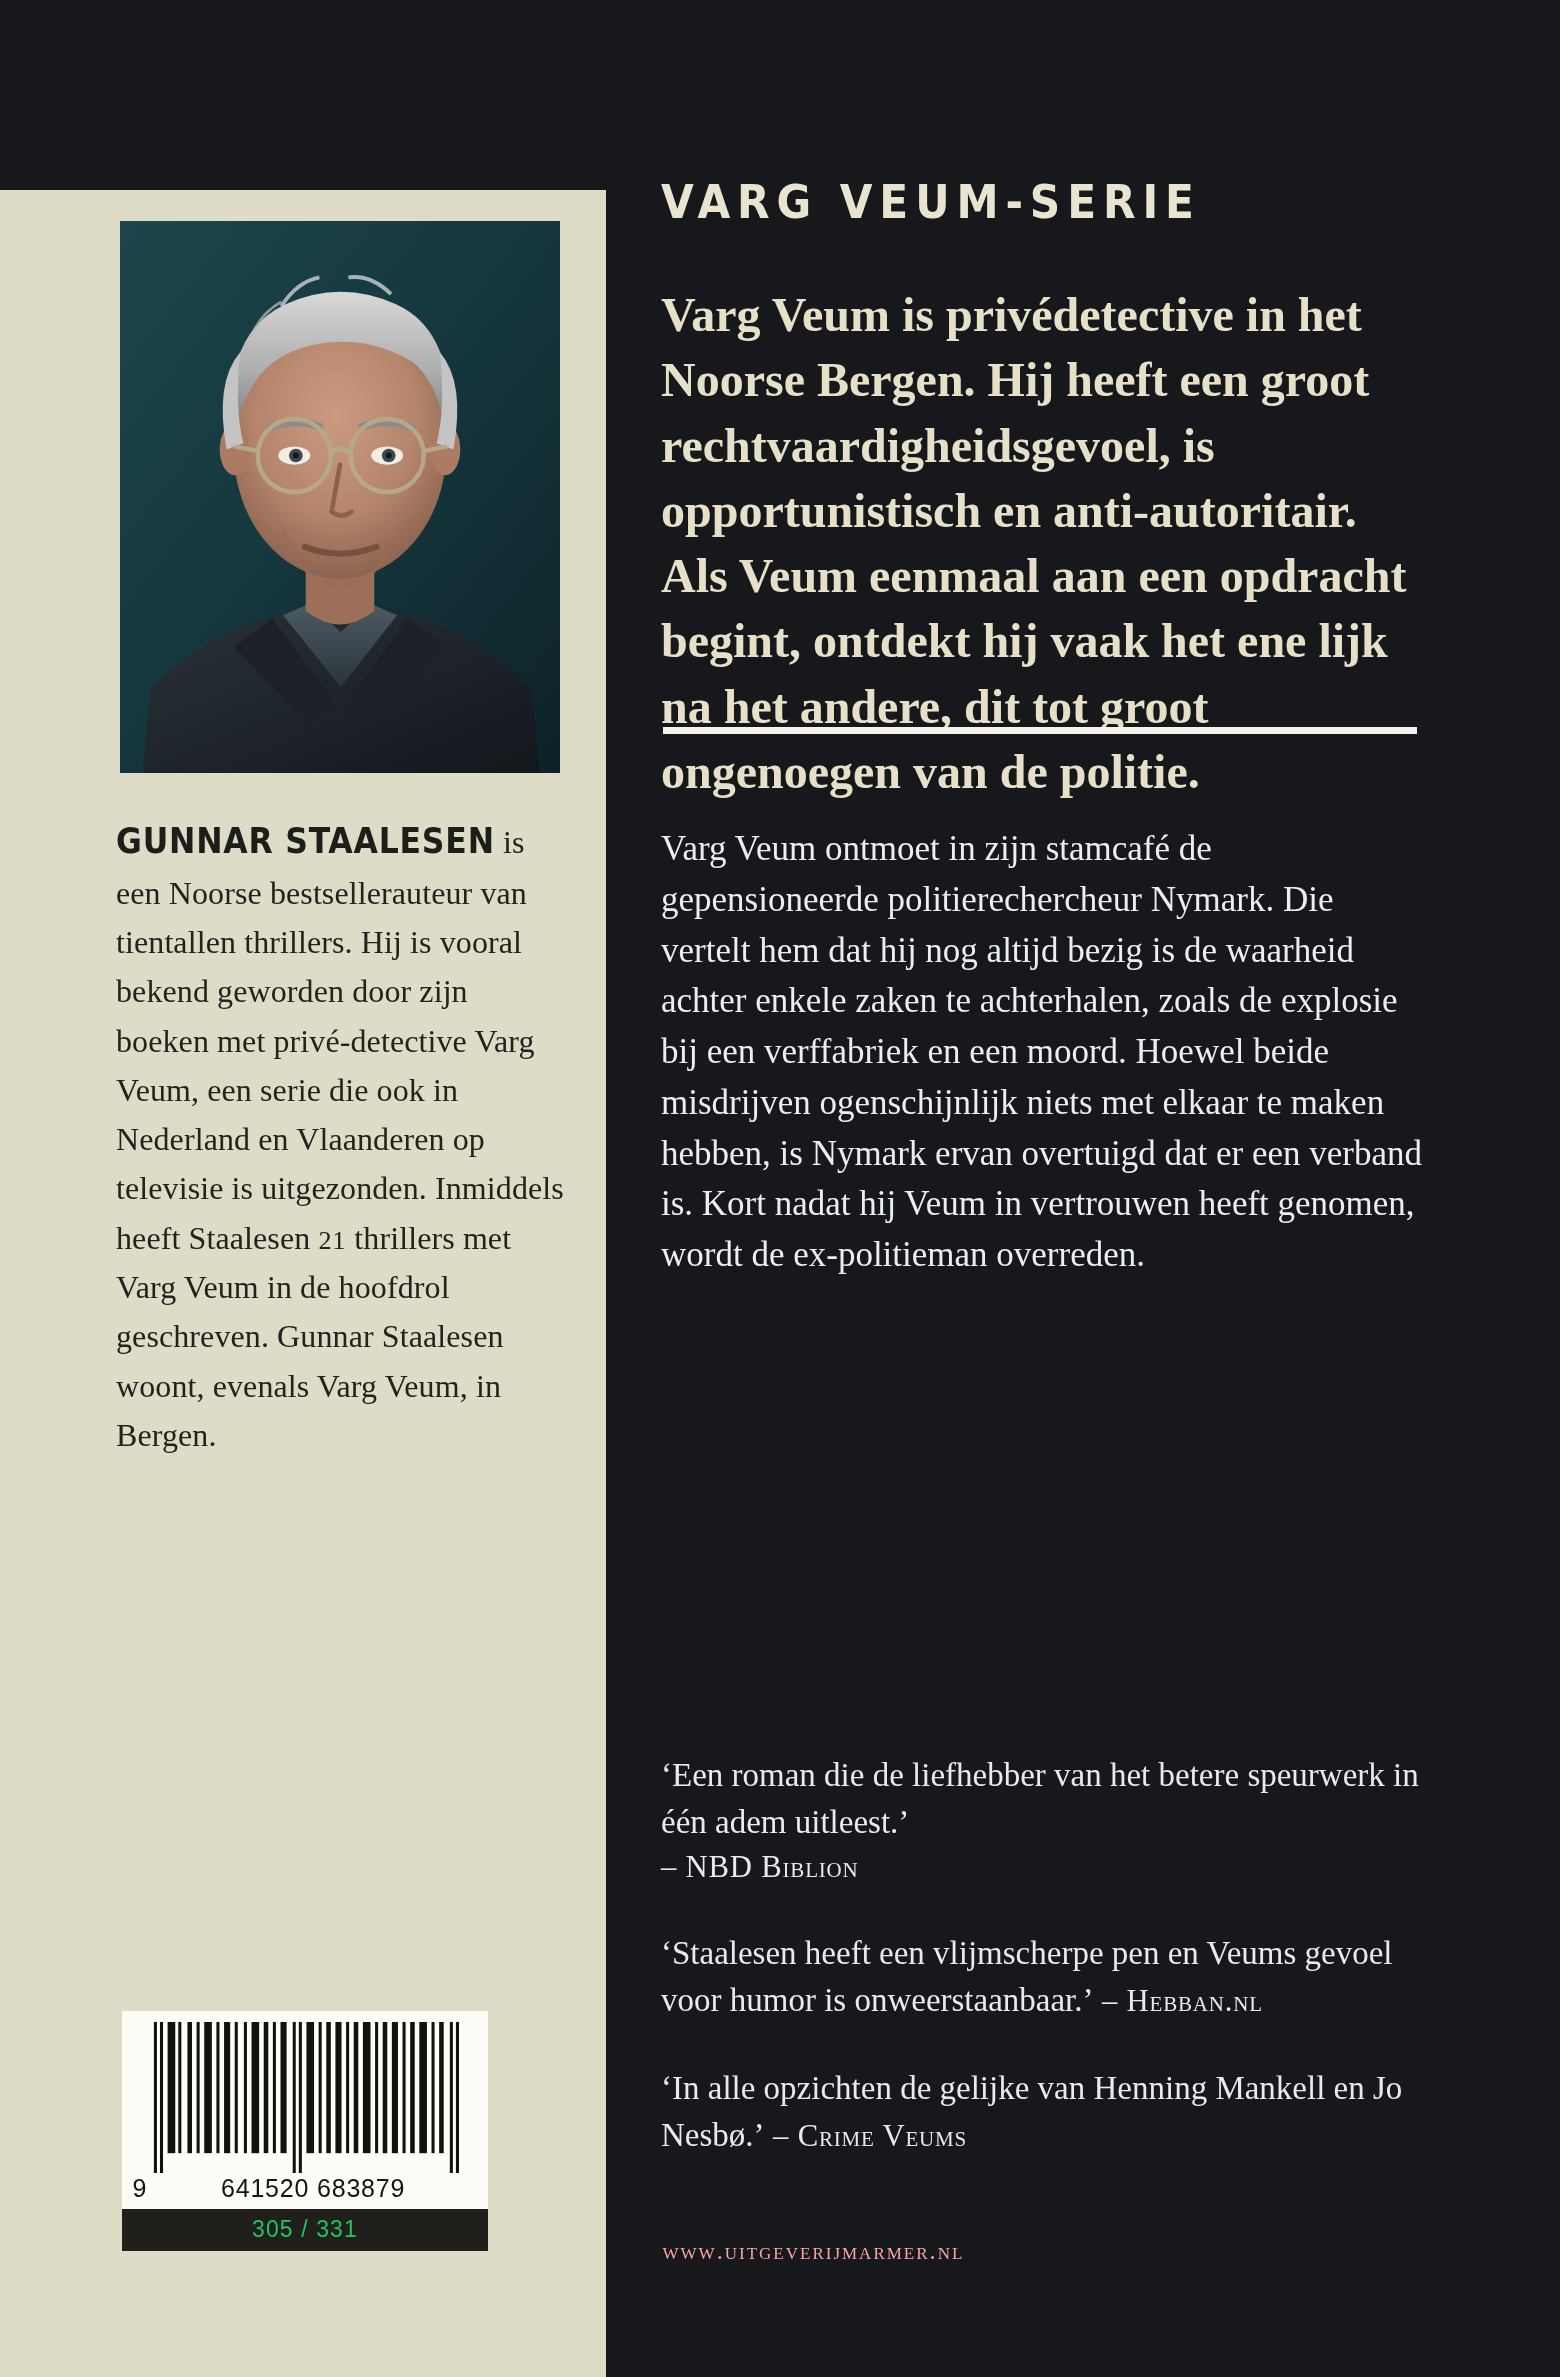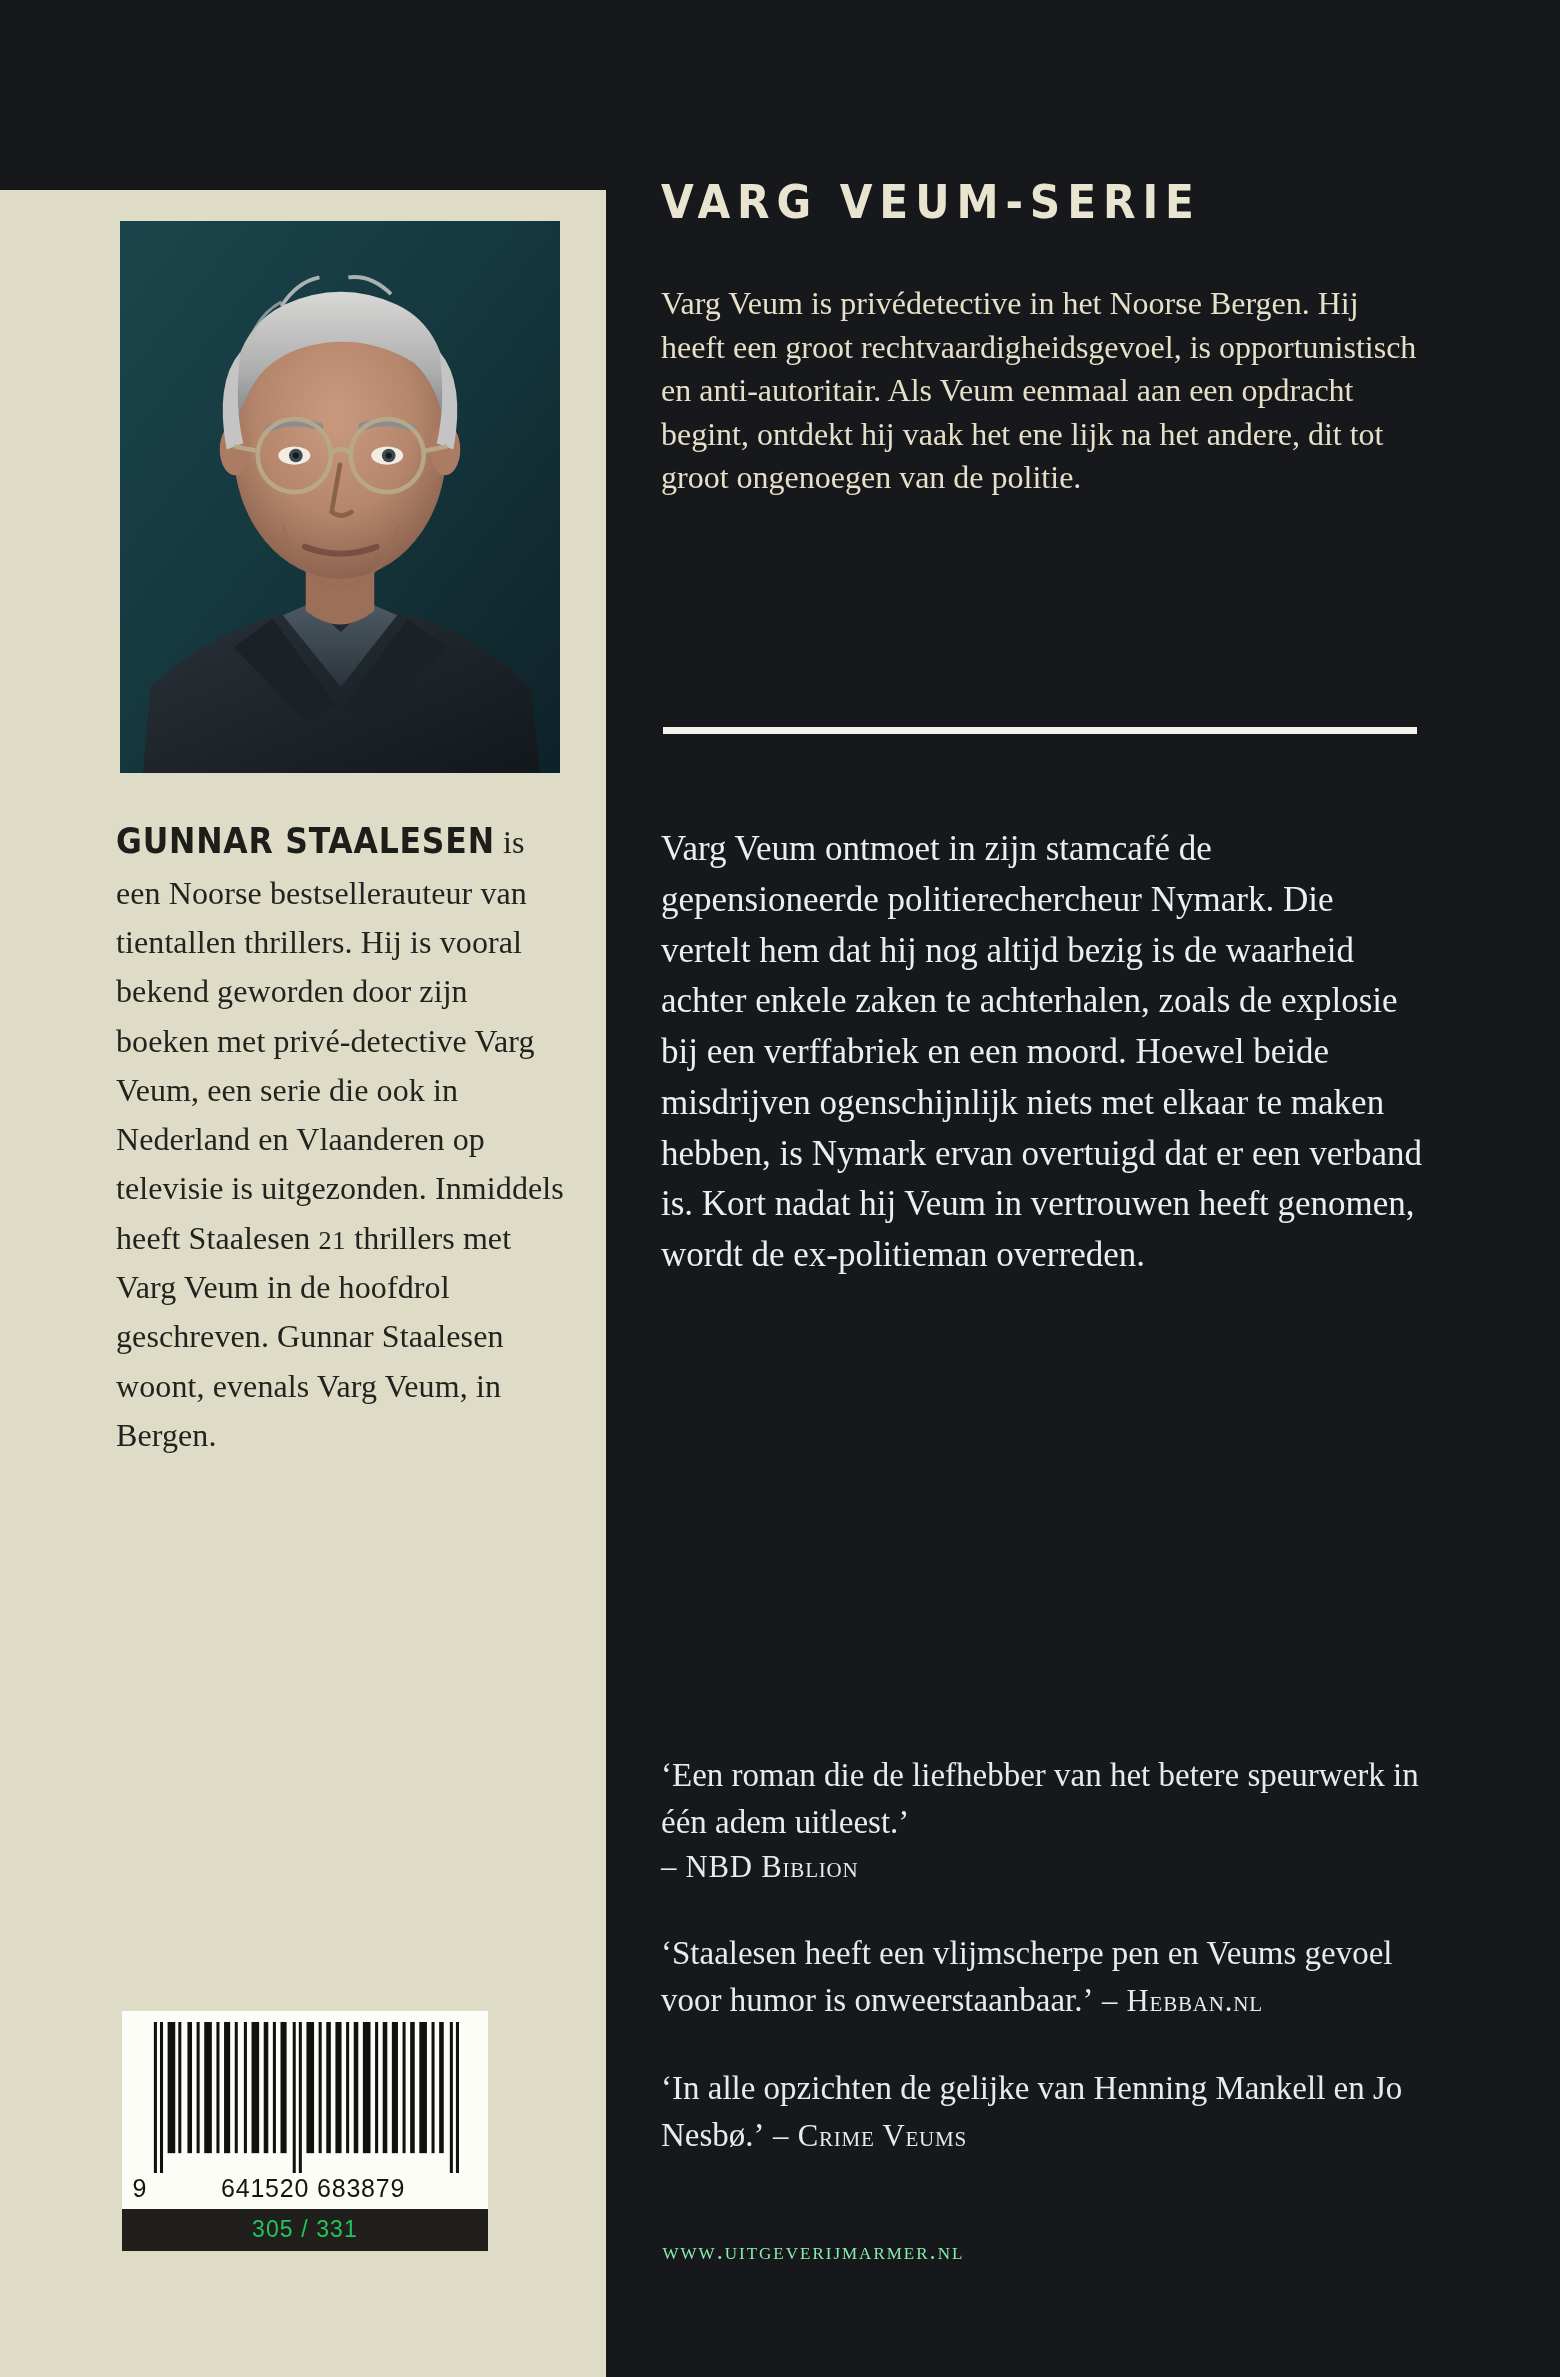--- a/index.html
+++ b/index.html
@@ -133,8 +133,8 @@
     left: 0;
     top: 282px;
     width: 762px;
-    font-weight: normal;
-    font-size: 32px;
+    font-weight: bold;
+    font-size: 48px;
     line-height: 1.36;
     color: #e6e0c8;
   }

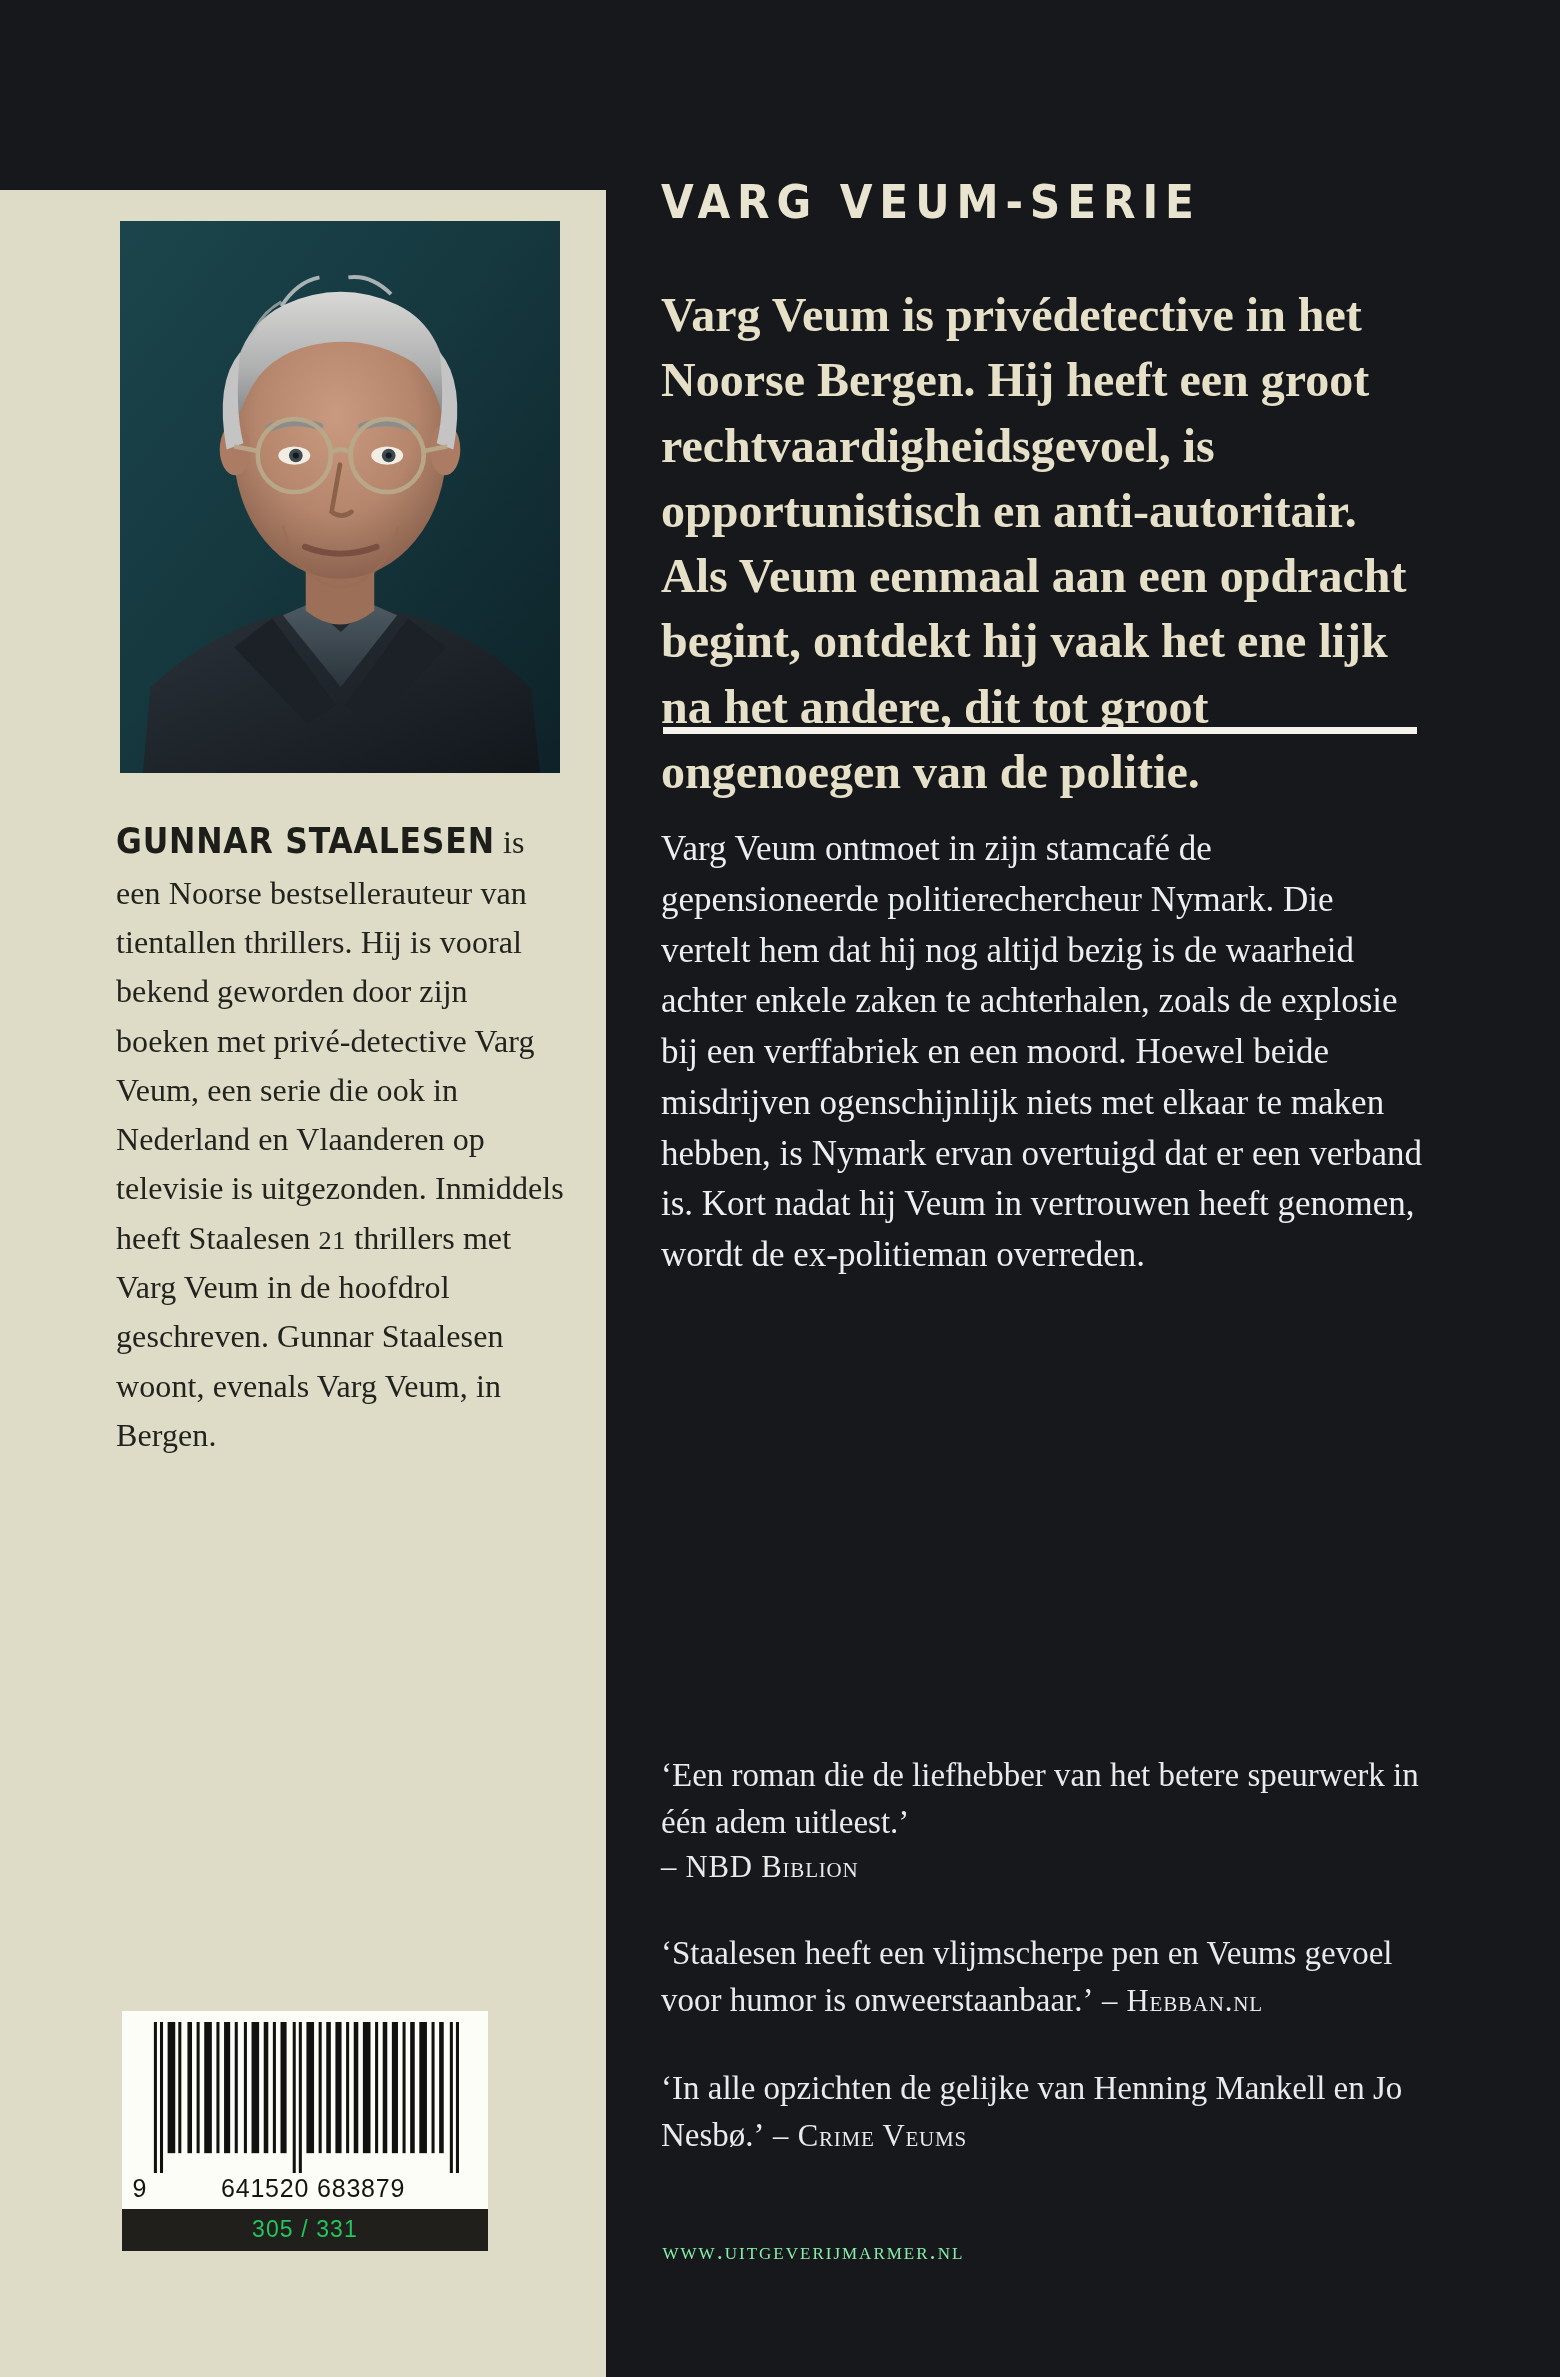--- a/index.html
+++ b/index.html
@@ -199,7 +199,7 @@
     font-variant: small-caps;
     font-size: 24.4px;
     letter-spacing: 2px;
-    color: #86efac;
+    color: #fca5a5;
   }
 </style>
 </head>

